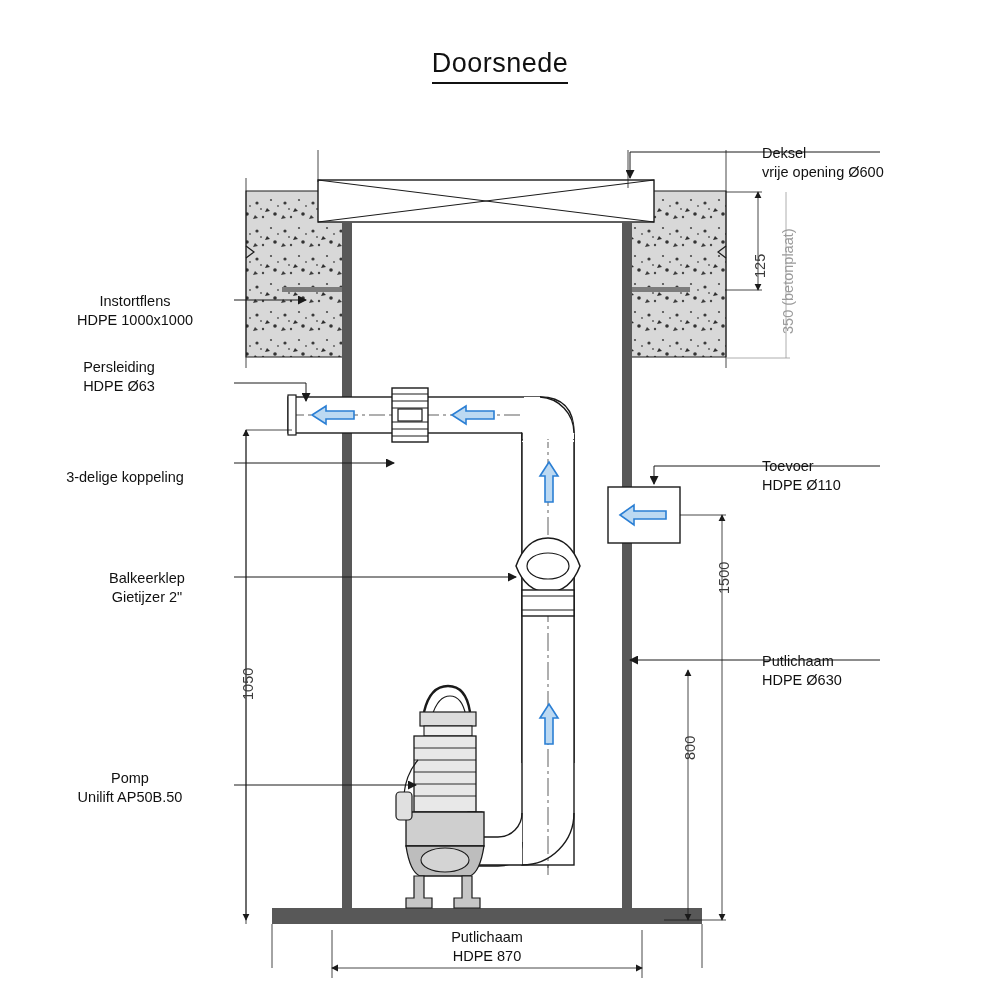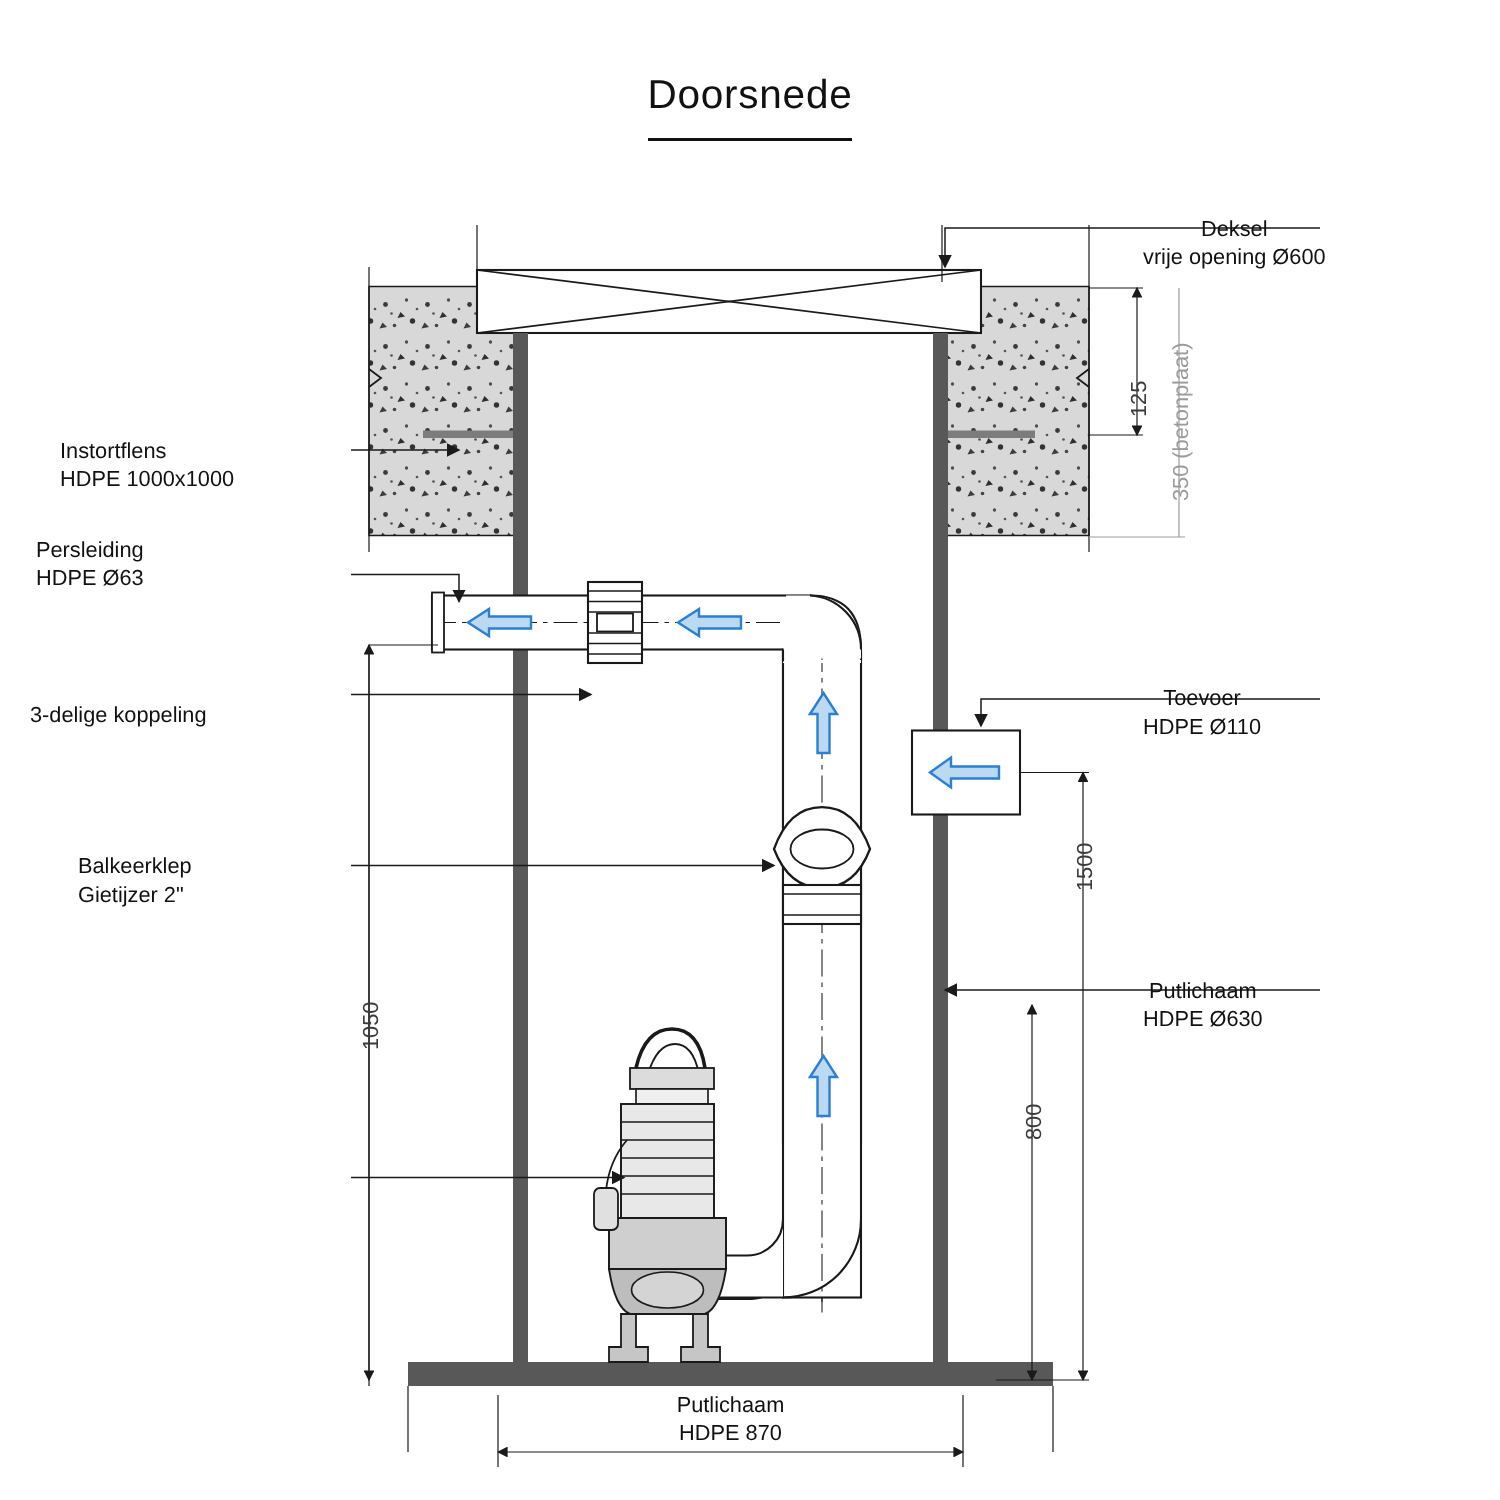--- a/index.html
+++ b/index.html
@@ -37,7 +37,7 @@
   }
   .title span {
     border-bottom: 2px solid #111;
-    padding-bottom: 14px;
+    padding-bottom: 4px;
   }
   .lbl {
     position: absolute;

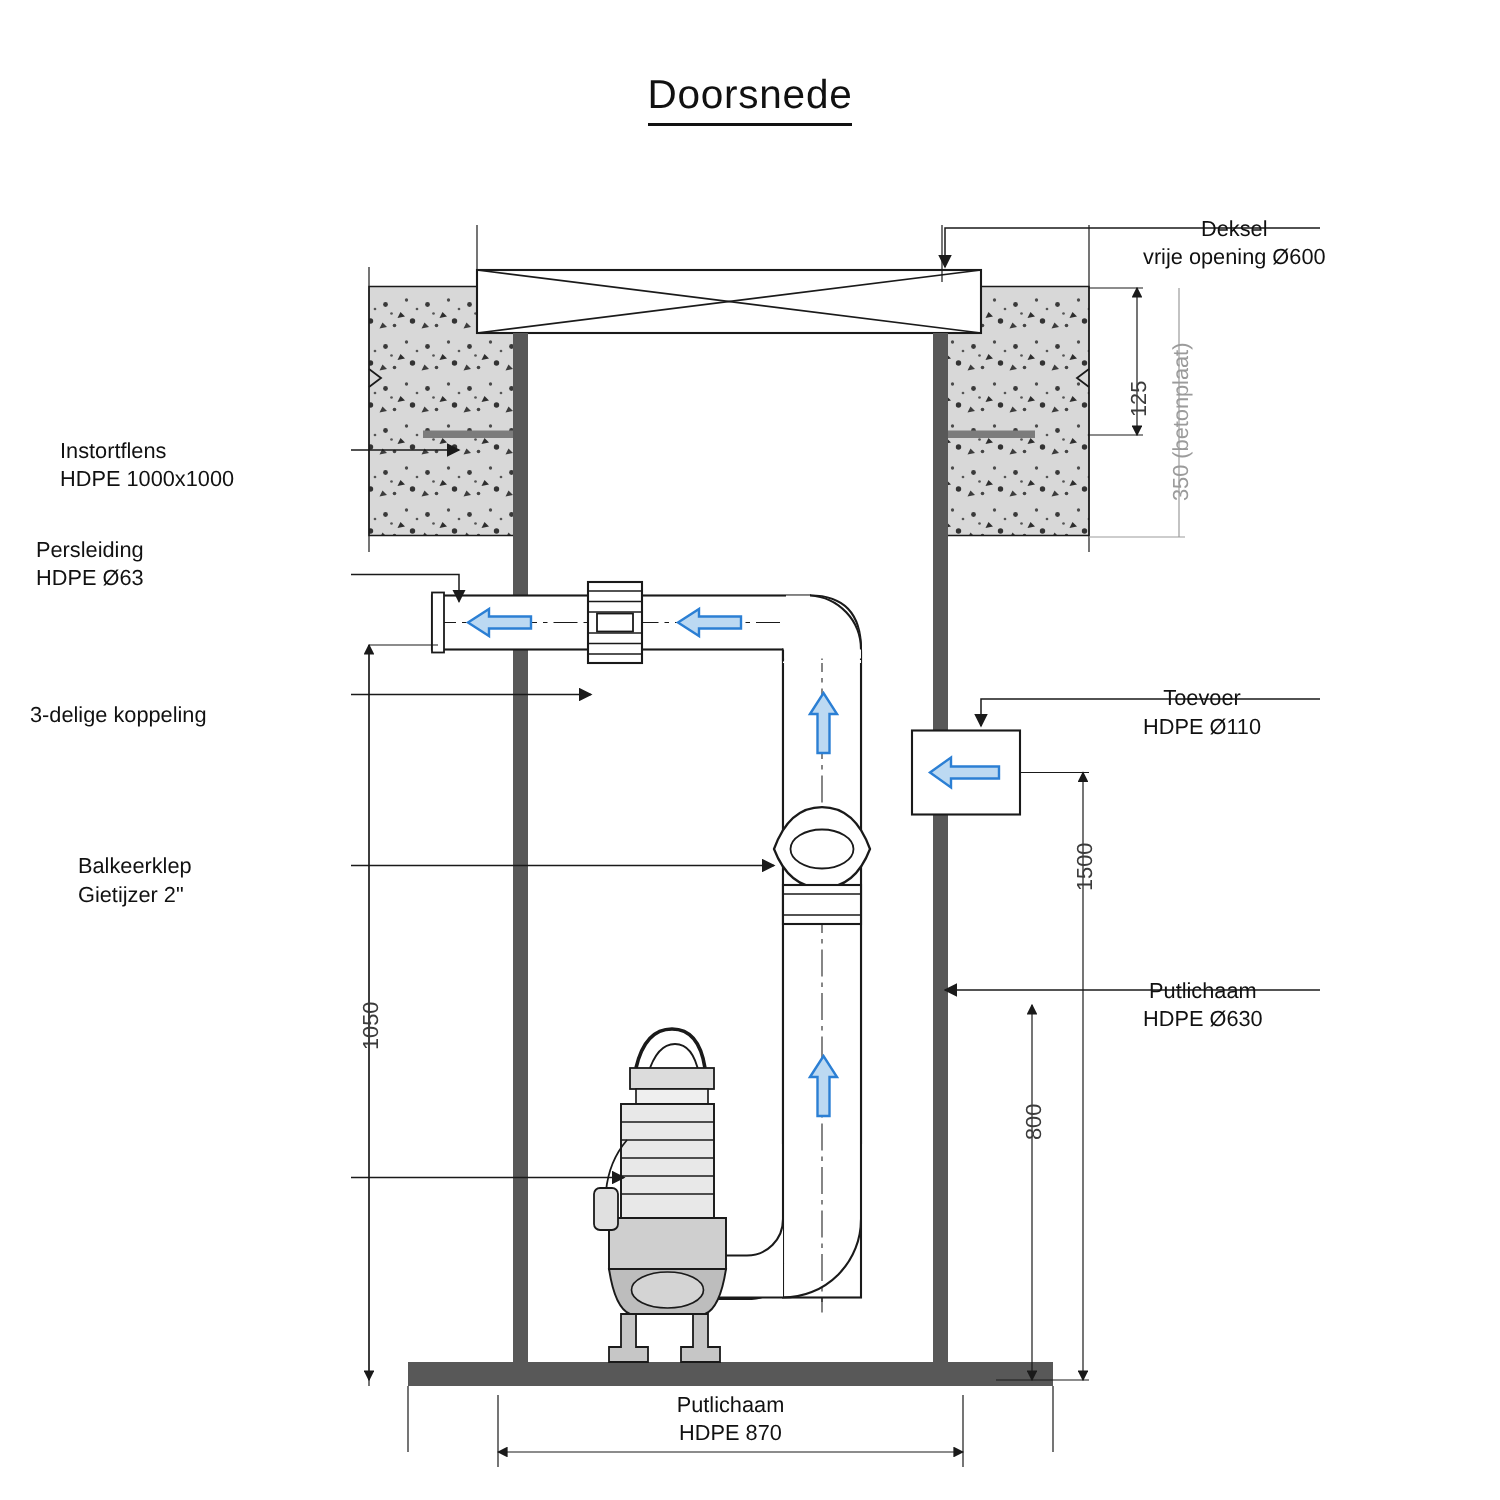--- a/index.html
+++ b/index.html
@@ -50,7 +50,7 @@
     text-align: left;
   }
   .lbl.left {
-    text-align: center;
+    text-align: left;
   }
   .lbl.center {
     text-align: center;

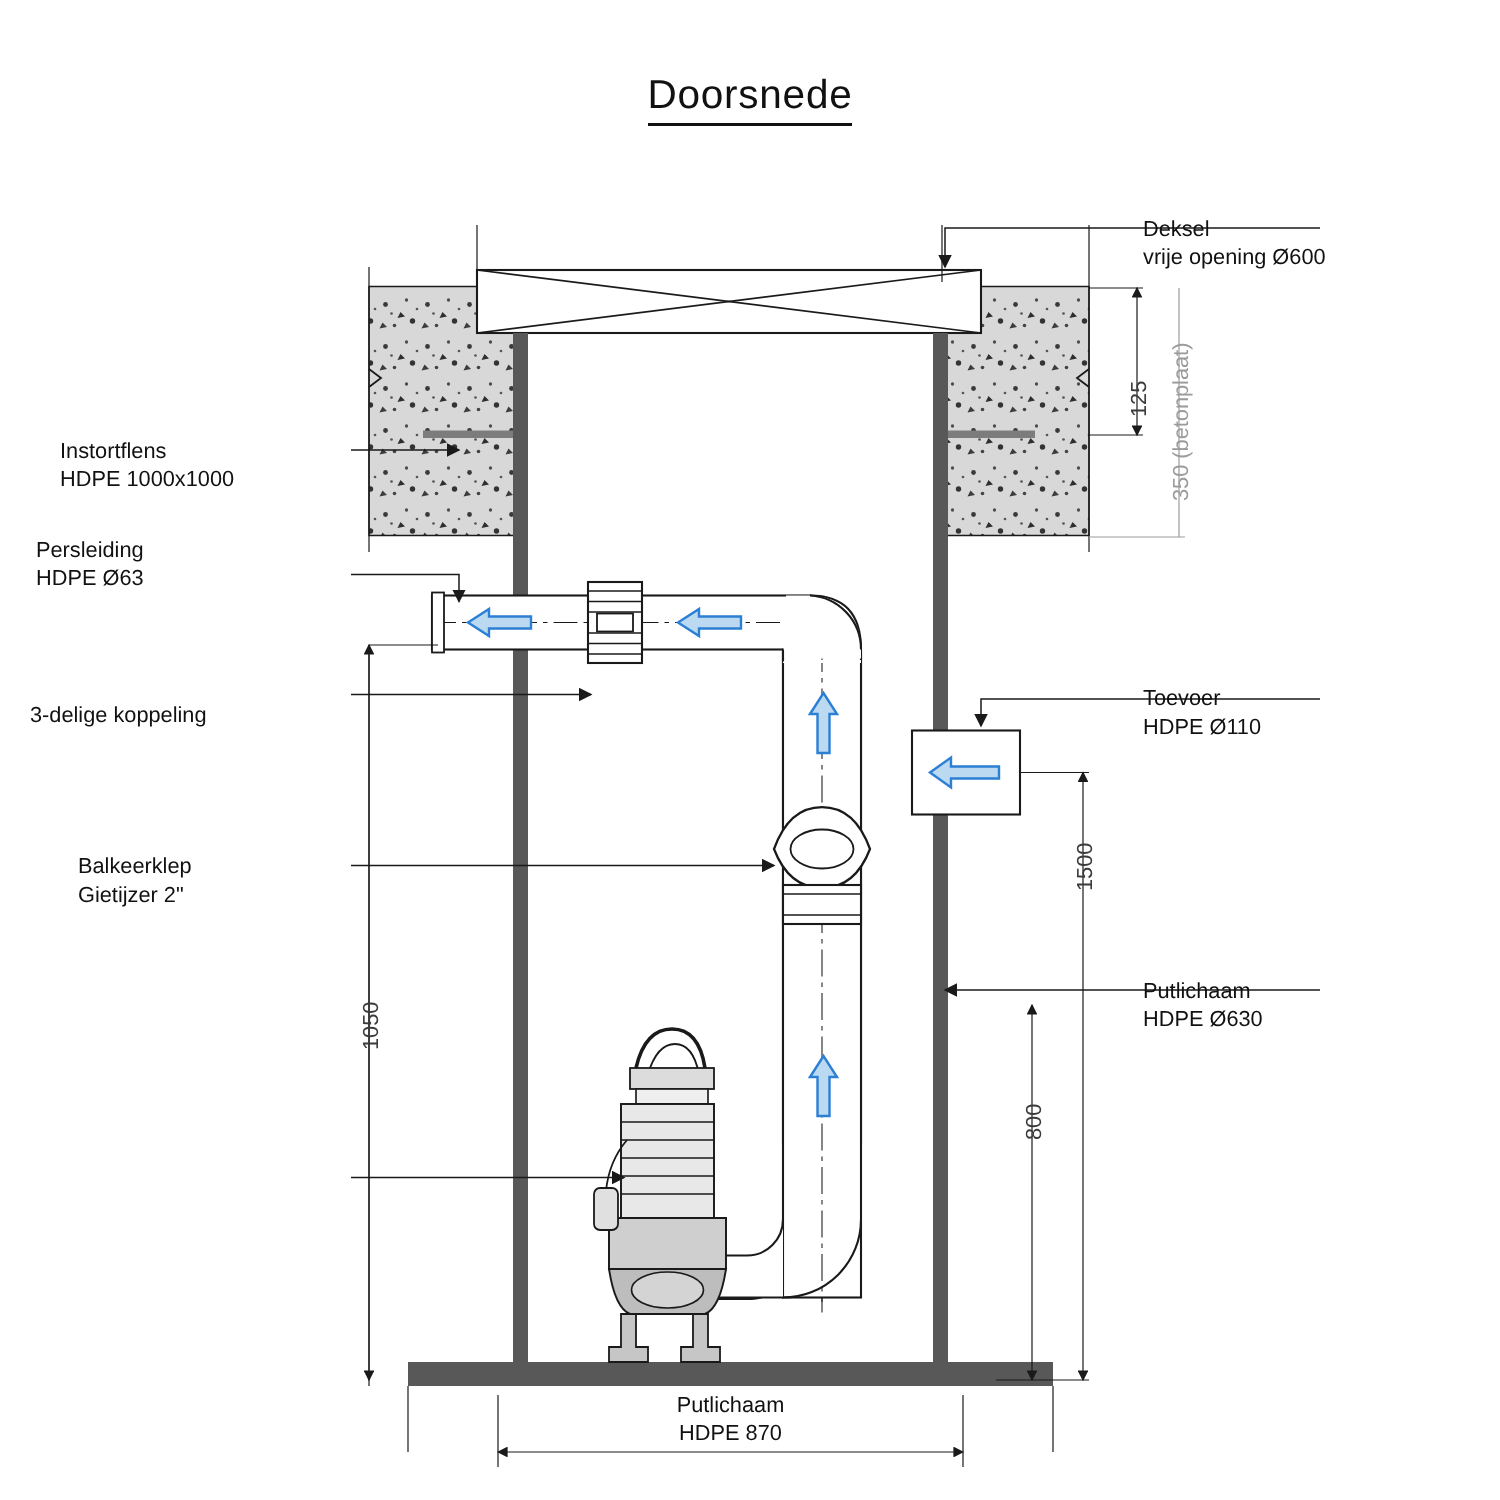--- a/index.html
+++ b/index.html
@@ -47,7 +47,7 @@
     white-space: nowrap;
   }
   .lbl.right {
-    text-align: left;
+    text-align: center;
   }
   .lbl.left {
     text-align: left;

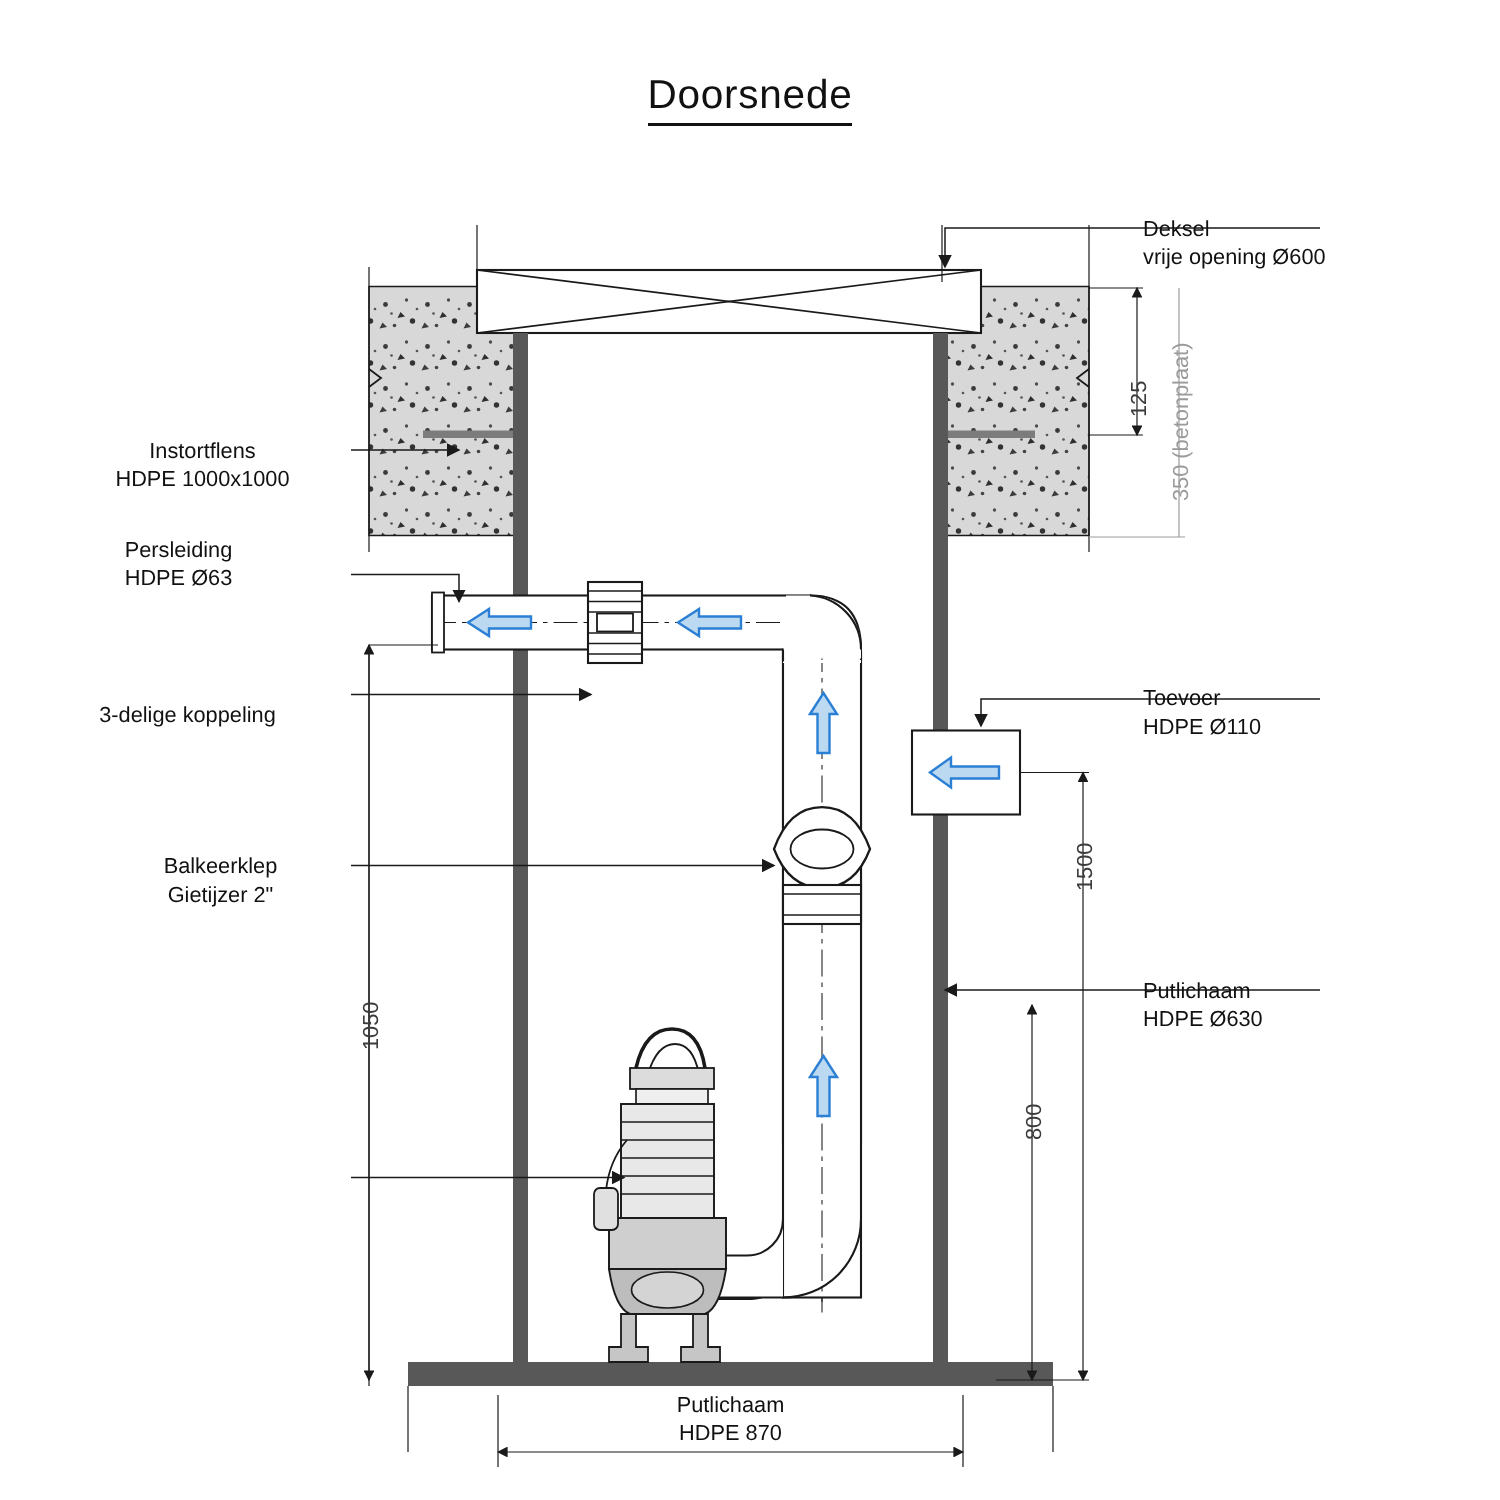--- a/index.html
+++ b/index.html
@@ -302,6 +302,10 @@
     <div>Gietijzer 2"</div>
   </div>
 
+  <div class="lbl right" style="left:30px; top:769px; width:200px;">
+    <div>Pomp</div>
+    <div>Unilift AP50B.50</div>
+  </div>
 
   <div class="lbl left" style="left:762px; top:144px;">
     <div>Deksel</div>

